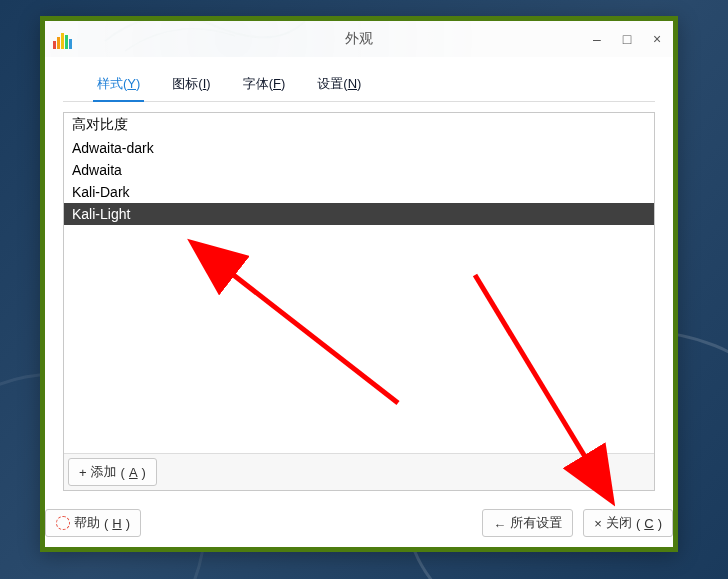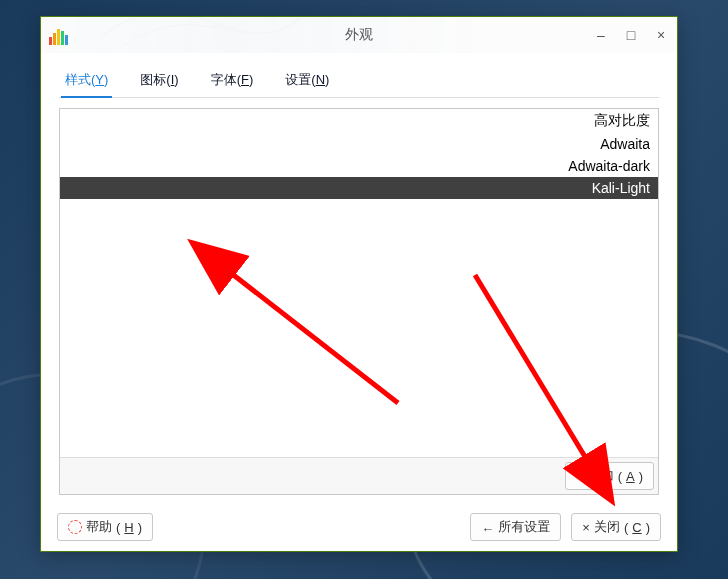--- a/index.html
+++ b/index.html
@@ -45,7 +45,7 @@
       width: 638px;
       height: 536px;
       background: #fff;
-      border: 1px solid #4d7c0f;
+      border: 5px solid #4d7c0f;
       box-shadow: 0 4px 20px rgba(0,0,0,0.3);
       display: flex;
       flex-direction: column;

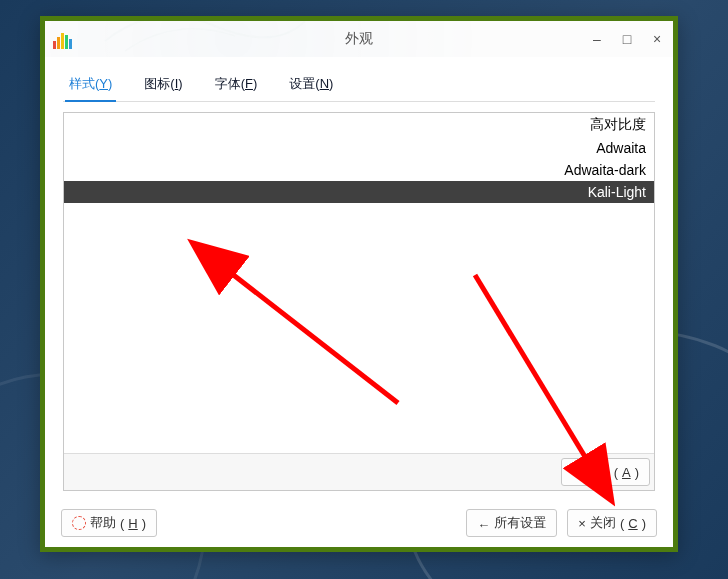--- a/index.html
+++ b/index.html
@@ -127,6 +127,7 @@
     }
     .tab.active {
       color: #1c7ed6;
+      margin-left: 28px;
     }
     .tab.active::after {
       content:'';

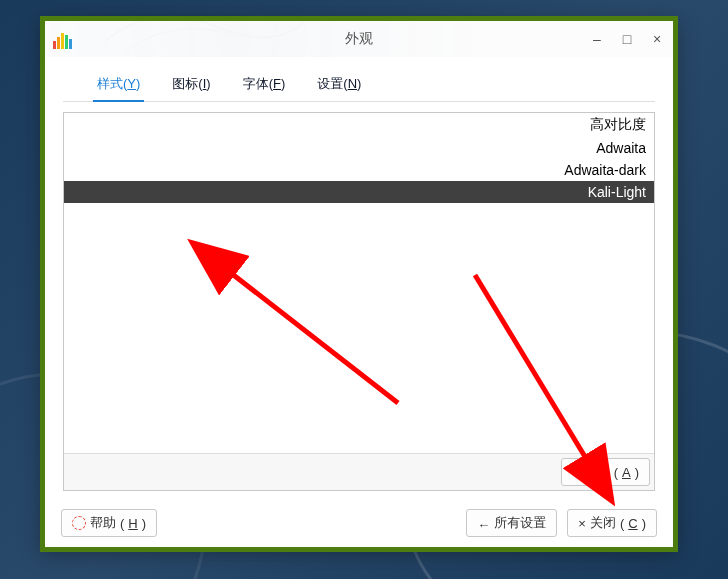--- a/index.html
+++ b/index.html
@@ -144,7 +144,6 @@
       display: flex;
       flex-direction: column;
       min-height: 0;
-      text-align: right;
     }
     .listbox {
       flex: 1;

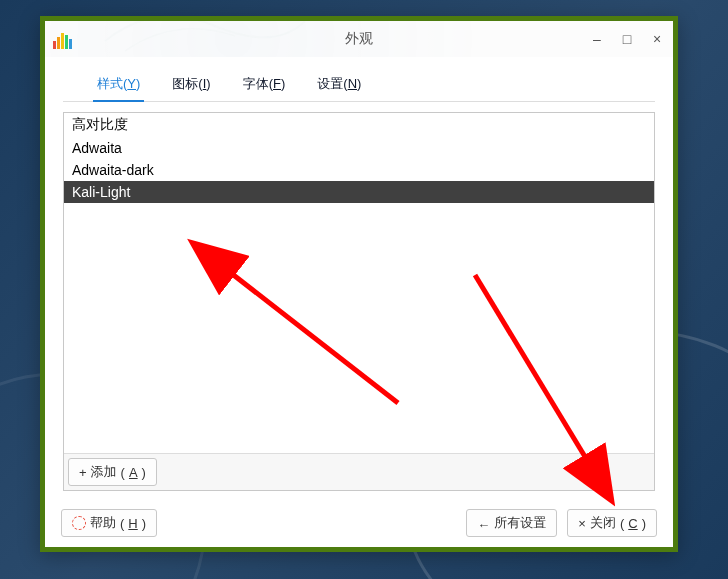--- a/index.html
+++ b/index.html
@@ -247,8 +247,8 @@
     <div class="listbox-container">
       <div class="listbox">
         <div class="list-item">高对比度</div>
+        <div class="list-item">Adwaita-dark</div>
         <div class="list-item">Adwaita</div>
-        <div class="list-item">Adwaita-dark</div>
         <div class="list-item selected">Kali-Light</div>
       </div>
       <div class="toolbar-bottom">

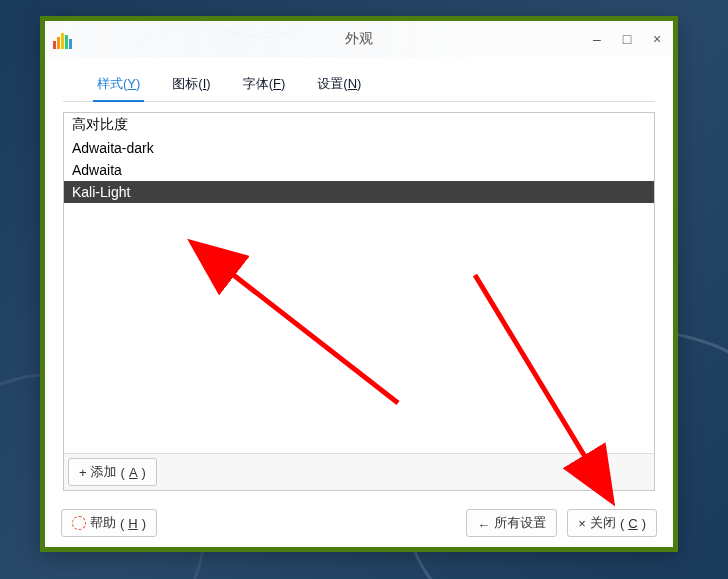--- a/index.html
+++ b/index.html
@@ -249,6 +249,7 @@
         <div class="list-item">高对比度</div>
         <div class="list-item">Adwaita-dark</div>
         <div class="list-item">Adwaita</div>
+        <div class="list-item">Kali-Dark</div>
         <div class="list-item selected">Kali-Light</div>
       </div>
       <div class="toolbar-bottom">

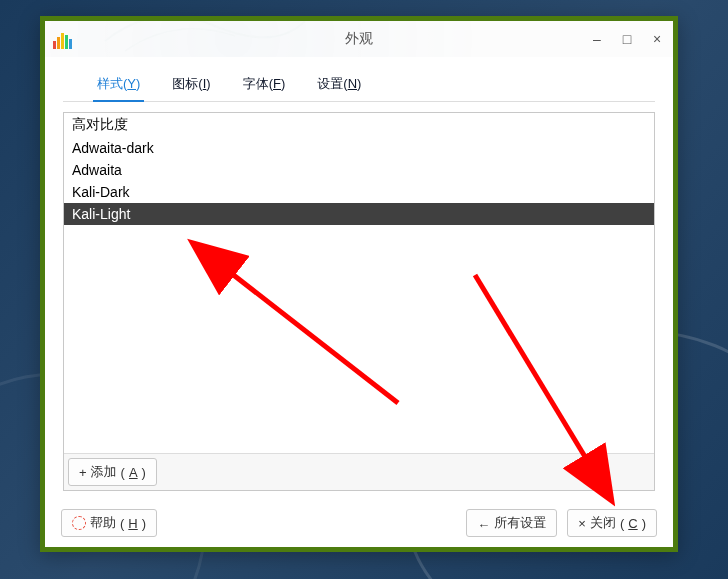--- a/index.html
+++ b/index.html
@@ -181,7 +181,7 @@
     .buttonbar {
       display: flex;
       align-items: center;
-      padding: 8px 16px 10px;
+      padding: 8px 0 10px;
       gap: 10px;
     }
     .spacer { flex: 1; }

